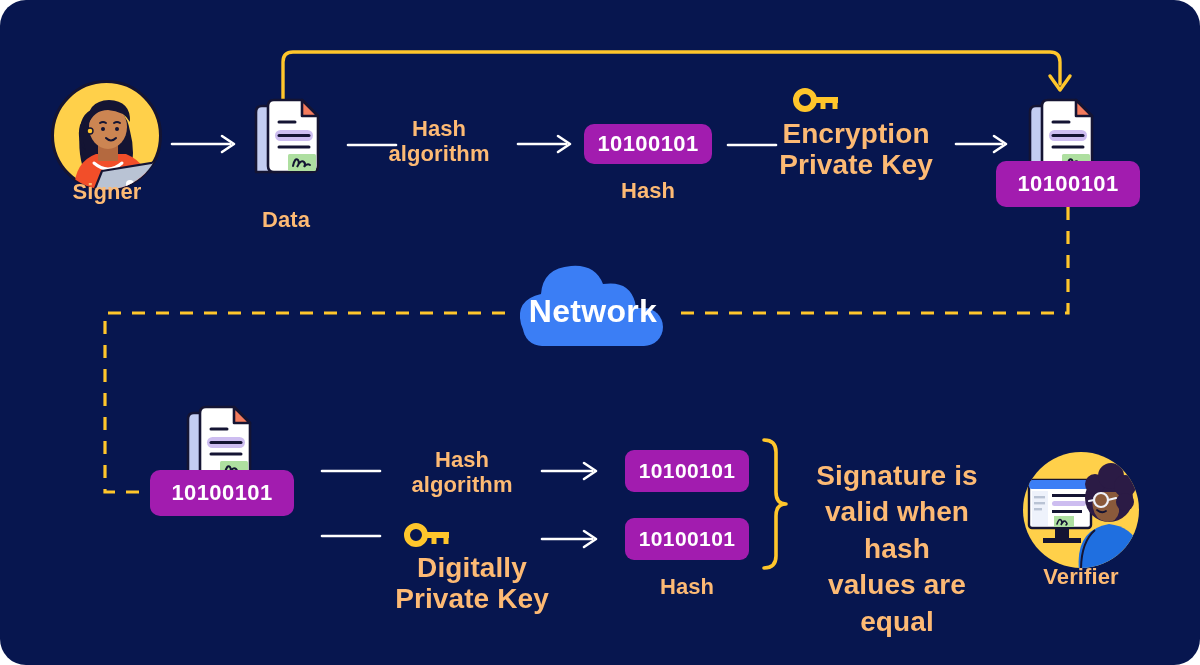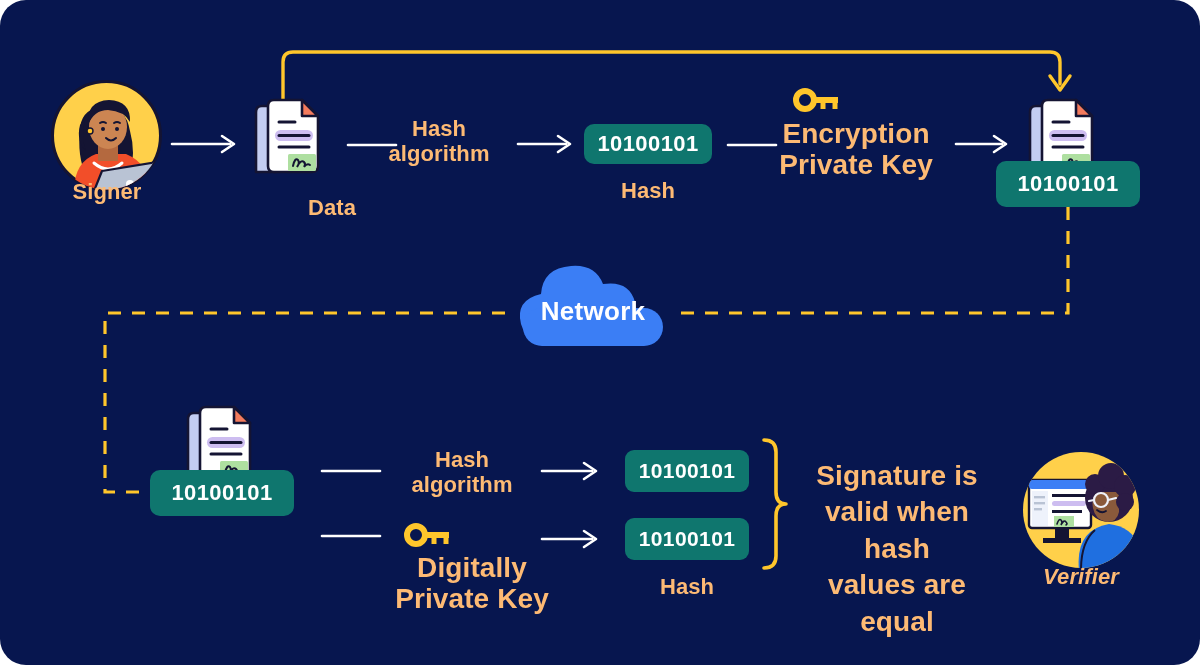--- a/index.html
+++ b/index.html
@@ -16,7 +16,7 @@
   .lbl-22{font-size:22px;}
   .lbl-21{font-size:28px;}
   .hash-badge{
-    background:#0f766e;border-radius:10px;color:#fff;
+    background:#a21caf;border-radius:10px;color:#fff;
     font-size:22px;font-weight:800;letter-spacing:.4px;
     display:flex;align-items:center;justify-content:center;
   }

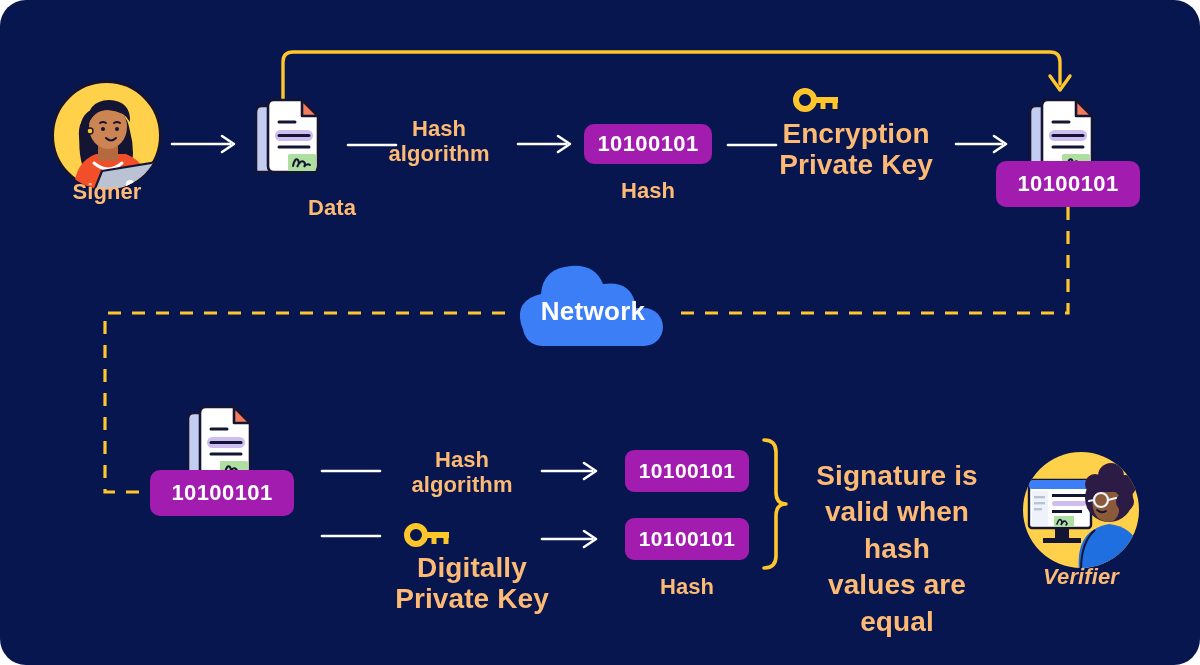--- a/index.html
+++ b/index.html
@@ -103,7 +103,7 @@
       <path d="M45 68 q2-9 5-6 q2 3 -1 7 q4-8 7-5 q2 2 0 5 q3-4 6-2" stroke="#141433" stroke-width="2" fill="none" stroke-linecap="round"></path>
     </svg>
   </div>
-  <div class="abs lbl lbl-22" style="left:216px;top:196px;width:140px;text-align:right;">Data</div>
+  <div class="abs lbl lbl-22" style="left:216px;top:208px;width:140px;">Data</div>
 
   <svg class="abs" style="left:348px;top:142px;width:54px;height:6px;">
     <path d="M0,3 L48,3" stroke="#ffffff" stroke-width="2.6" stroke-linecap="round"></path>

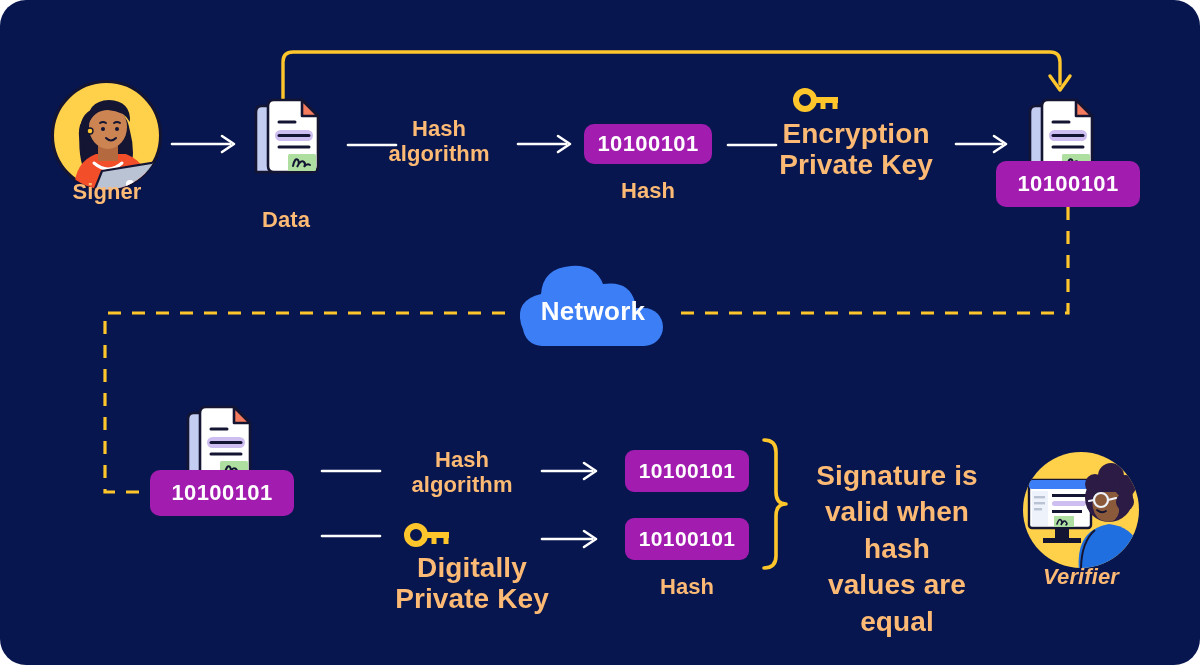--- a/index.html
+++ b/index.html
@@ -23,7 +23,7 @@
   .hash-badge.sm{font-size:21px;border-radius:9px;}
   .cloud-text{
     position:absolute;inset:0;display:flex;align-items:center;justify-content:center;
-    color:#fff;font-size:26px;font-weight:800;letter-spacing:.3px;padding-top:12px;
+    color:#fff;font-size:32px;font-weight:800;letter-spacing:.3px;padding-top:12px;
     box-sizing:border-box;pointer-events:none;
   }
   svg{display:block;overflow:visible;}

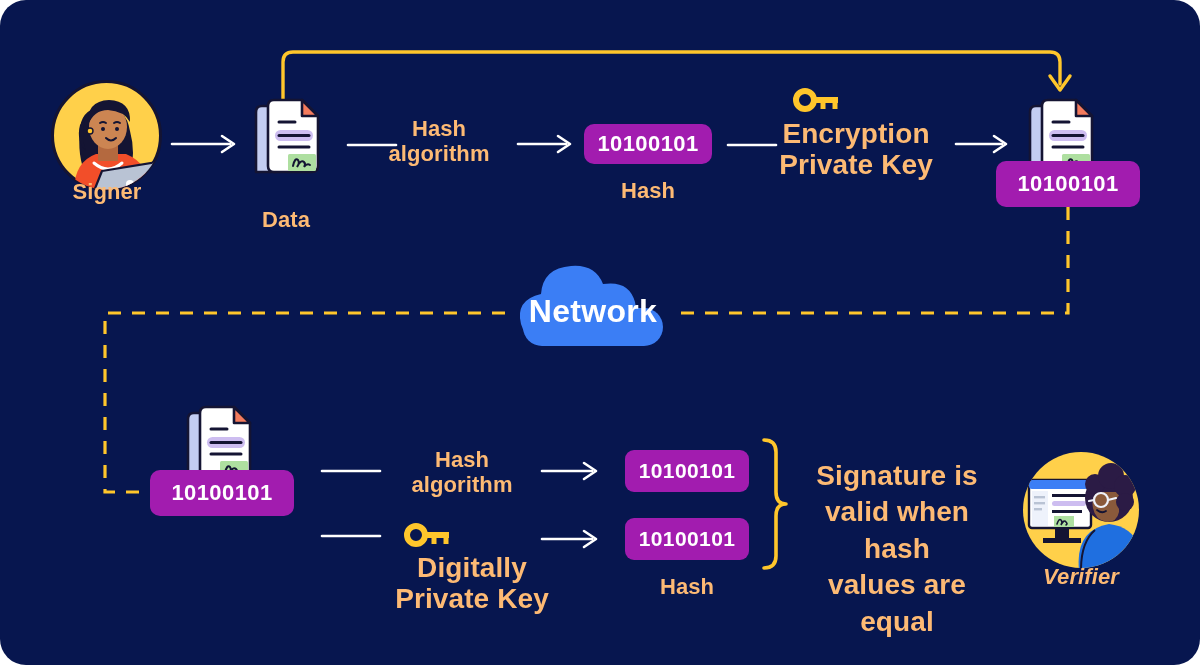--- a/index.html
+++ b/index.html
@@ -266,7 +266,7 @@
       </g>
     </svg>
   </div>
-  <div class="abs lbl lbl-22" style="left:1011px;top:565px;width:140px;font-style:italic;">Verifier</div>
+  <div class="abs lbl lbl-22" style="left:1011px;top:565px;width:140px;">Verifier</div>
 
 </div>
 

